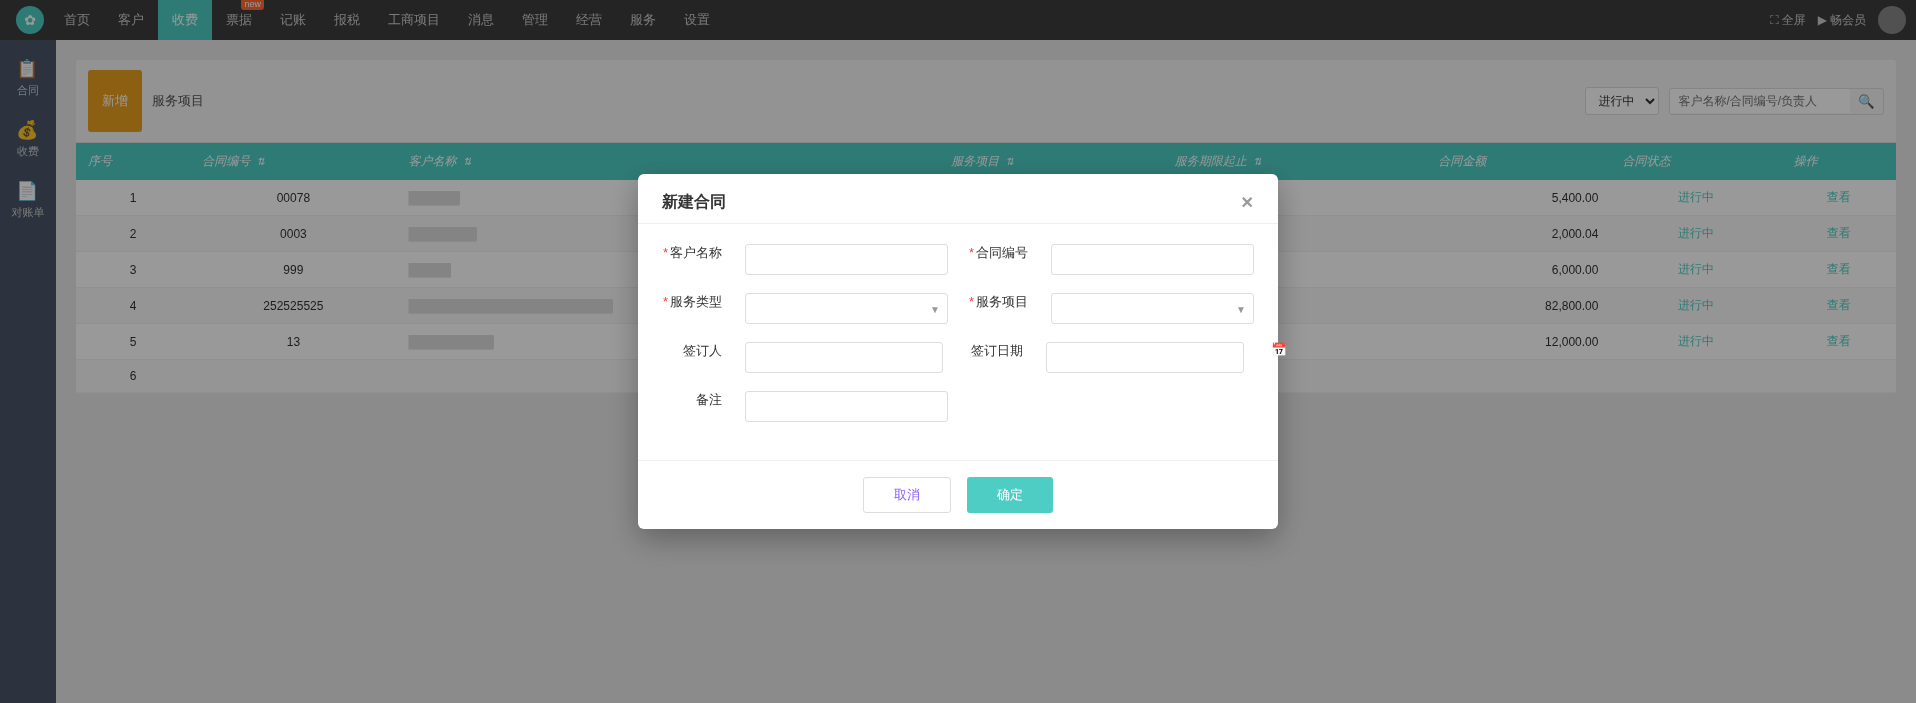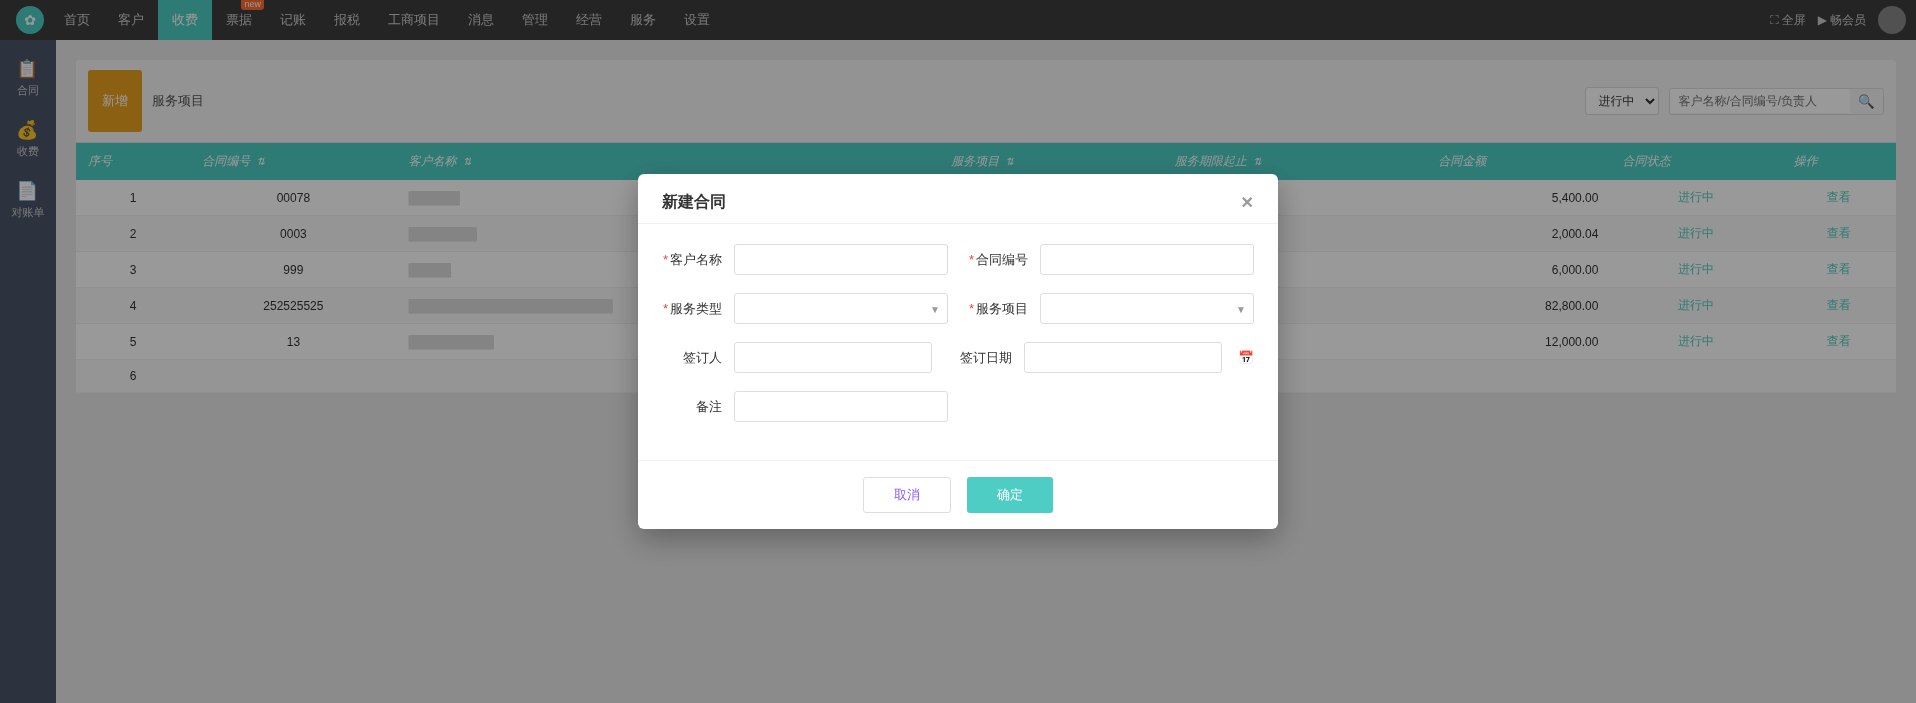--- a/index.html
+++ b/index.html
@@ -62,7 +62,7 @@
     .modal-close { cursor: pointer; color: #999; font-size: 16px; }
     .modal-body { padding: 20px 24px; }
     .form-row { display: flex; gap: 20px; margin-bottom: 18px; }
-    .form-group { flex: 1; display: flex; align-items: center; gap: 12px; }
+    .form-group { flex: 1; display: flex; align-items: flex-start; gap: 23px; }
     .form-label { font-size: 13px; color: #333; white-space: nowrap; min-width: 60px; text-align: right; }
     .required-star { color: #e44; margin-right: 2px; }
     .form-input { flex: 1; border: 1px solid #ddd; border-radius: 3px; padding: 7px 10px; font-size: 13px; outline: none; color: #333; }

